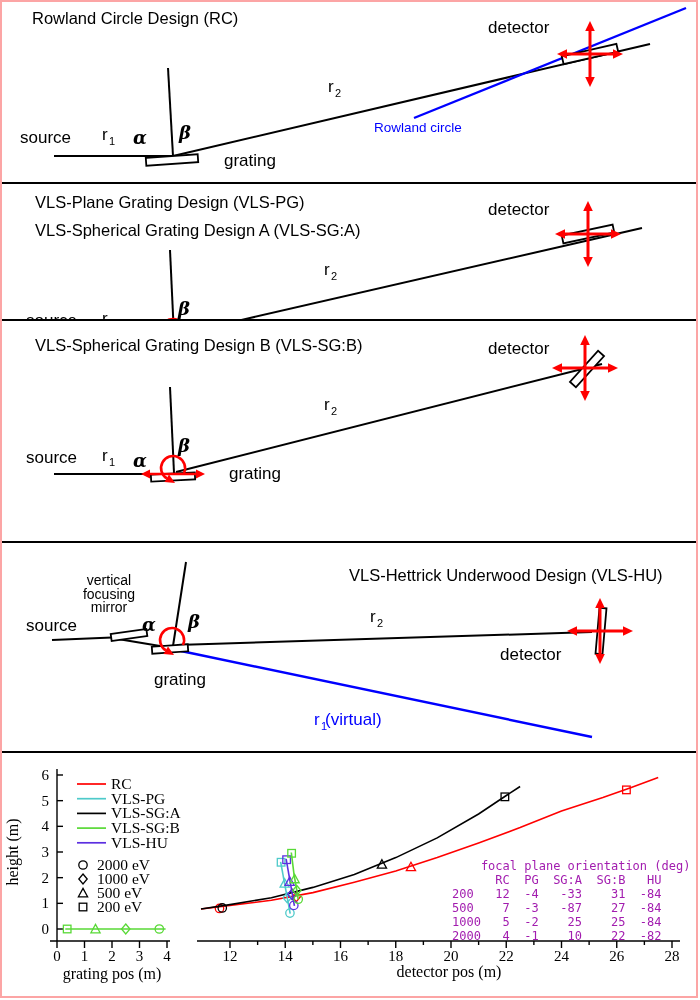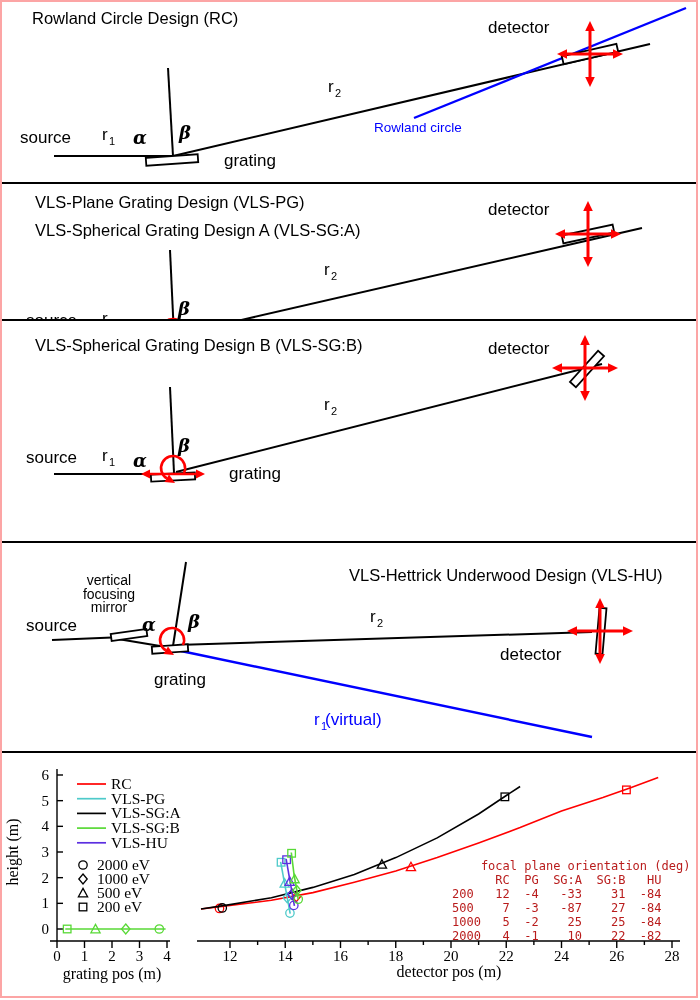--- a/index.html
+++ b/index.html
@@ -26,7 +26,7 @@
   text.axlbl{font:16px "Liberation Serif",serif;}
   text.leg{font:15.5px "Liberation Serif",serif;}
   #fp-table{position:absolute;left:450px;top:106px;margin:0;
-    font:12px/14px "DejaVu Sans Mono",monospace;color:#b91c1c;}
+    font:12px/14px "DejaVu Sans Mono",monospace;color:#a21caf;}
 </style>
 </head>
 <body>

